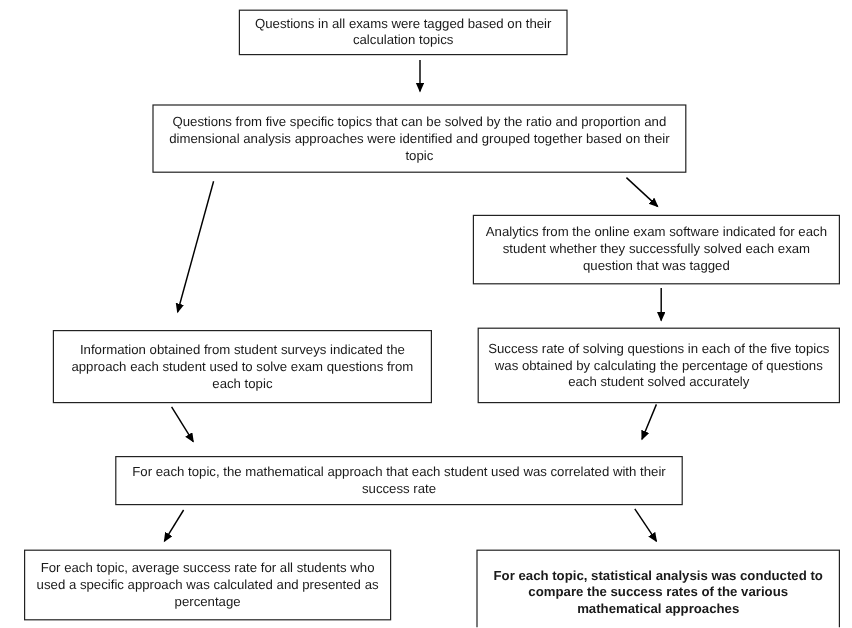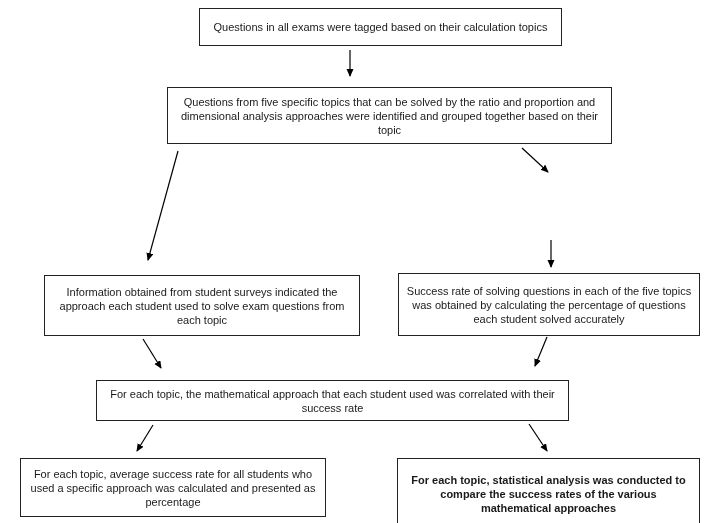--- a/index.html
+++ b/index.html
@@ -37,7 +37,7 @@
     justify-content: center;
     padding: 2px 6px;
   }
-  .n1 { left: 199px; top: 8px;   width: 363px; height: 38px; }
+  .n1 { left: 199px; top: 8px;   width: 274px; height: 38px; }
   .n2 { left: 127px; top: 87px;  width: 445px; height: 57px; margin-left: 40px; }
   .n3 { left: 394px; top: 179px; width: 306px; height: 58px; }
   .n4 { left: 8px;   top: 275px; width: 316px; height: 61px; margin-left: 36px; }

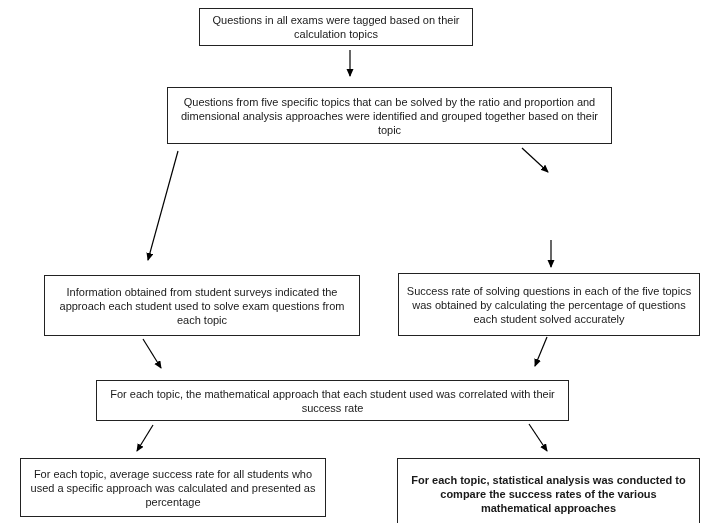--- a/index.html
+++ b/index.html
@@ -38,7 +38,7 @@
     padding: 2px 6px;
   }
   .n1 { left: 199px; top: 8px;   width: 274px; height: 38px; }
-  .n2 { left: 127px; top: 87px;  width: 445px; height: 57px; margin-left: 40px; }
+  .n2 { left: 127px; top: 87px;  width: 445px; height: 57px; }
   .n3 { left: 394px; top: 179px; width: 306px; height: 58px; }
   .n4 { left: 8px;   top: 275px; width: 316px; height: 61px; margin-left: 36px; }
   .n5 { left: 398px; top: 273px; width: 302px; height: 63px; }

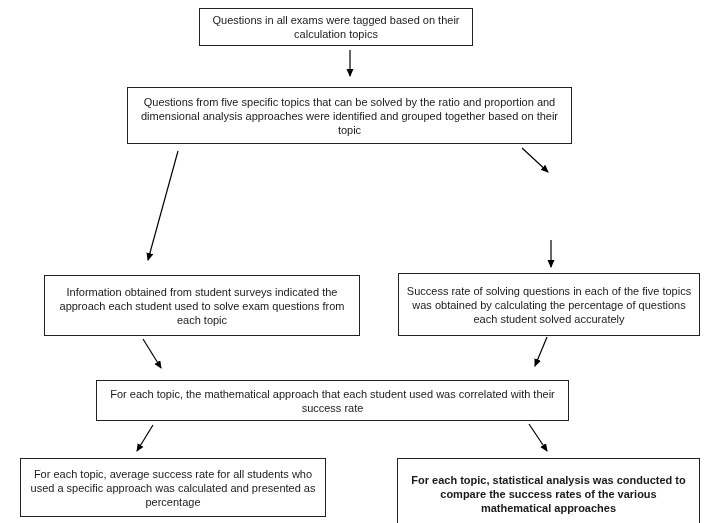--- a/index.html
+++ b/index.html
@@ -69,6 +69,7 @@
 
   <div class="node n1">Questions in all exams were tagged based on their calculation topics</div>
   <div class="node n2">Questions from five specific topics that can be solved by the ratio and proportion and dimensional analysis approaches were identified and grouped together based on their topic</div>
+  <div class="node n3">Analytics from the online exam software indicated for each student whether they successfully solved each exam question that was tagged</div>
   <div class="node n4">Information obtained from student surveys indicated the approach each student used to solve exam questions from each topic</div>
   <div class="node n5">Success rate of solving questions in each of the five topics was obtained by calculating the percentage of questions each student solved accurately</div>
   <div class="node n6">For each topic, the mathematical approach that each student used was correlated with their success rate</div>

